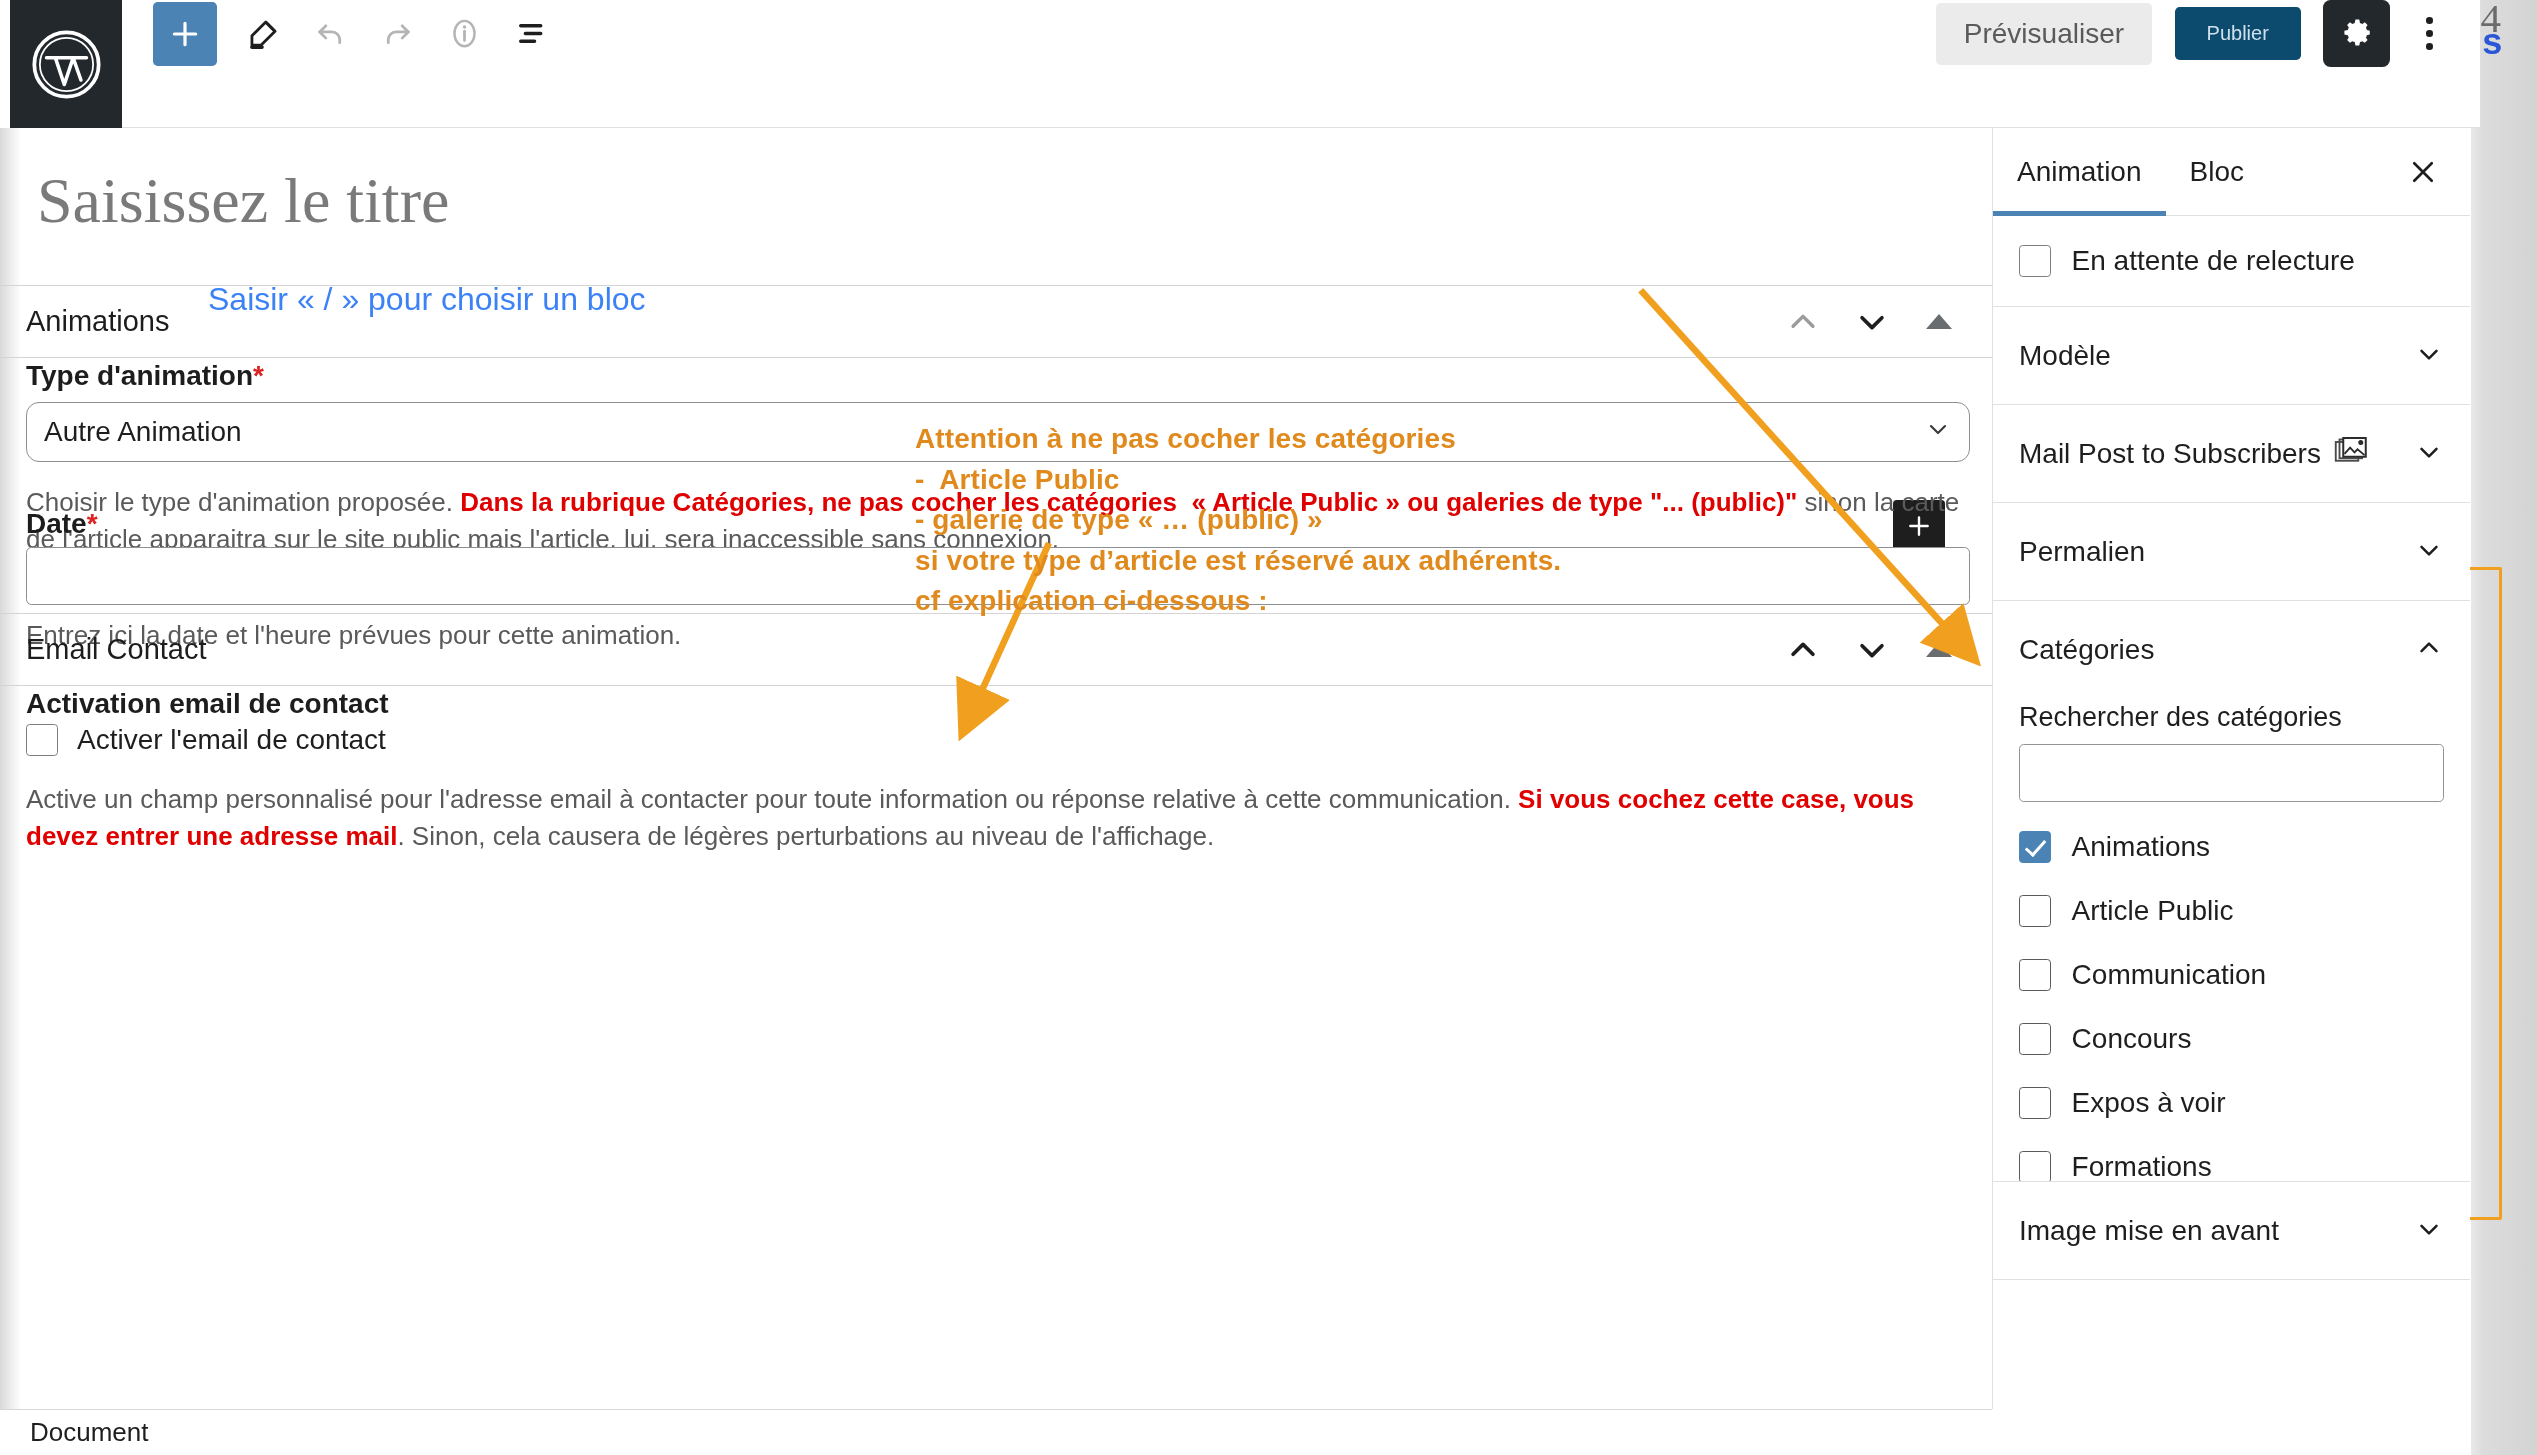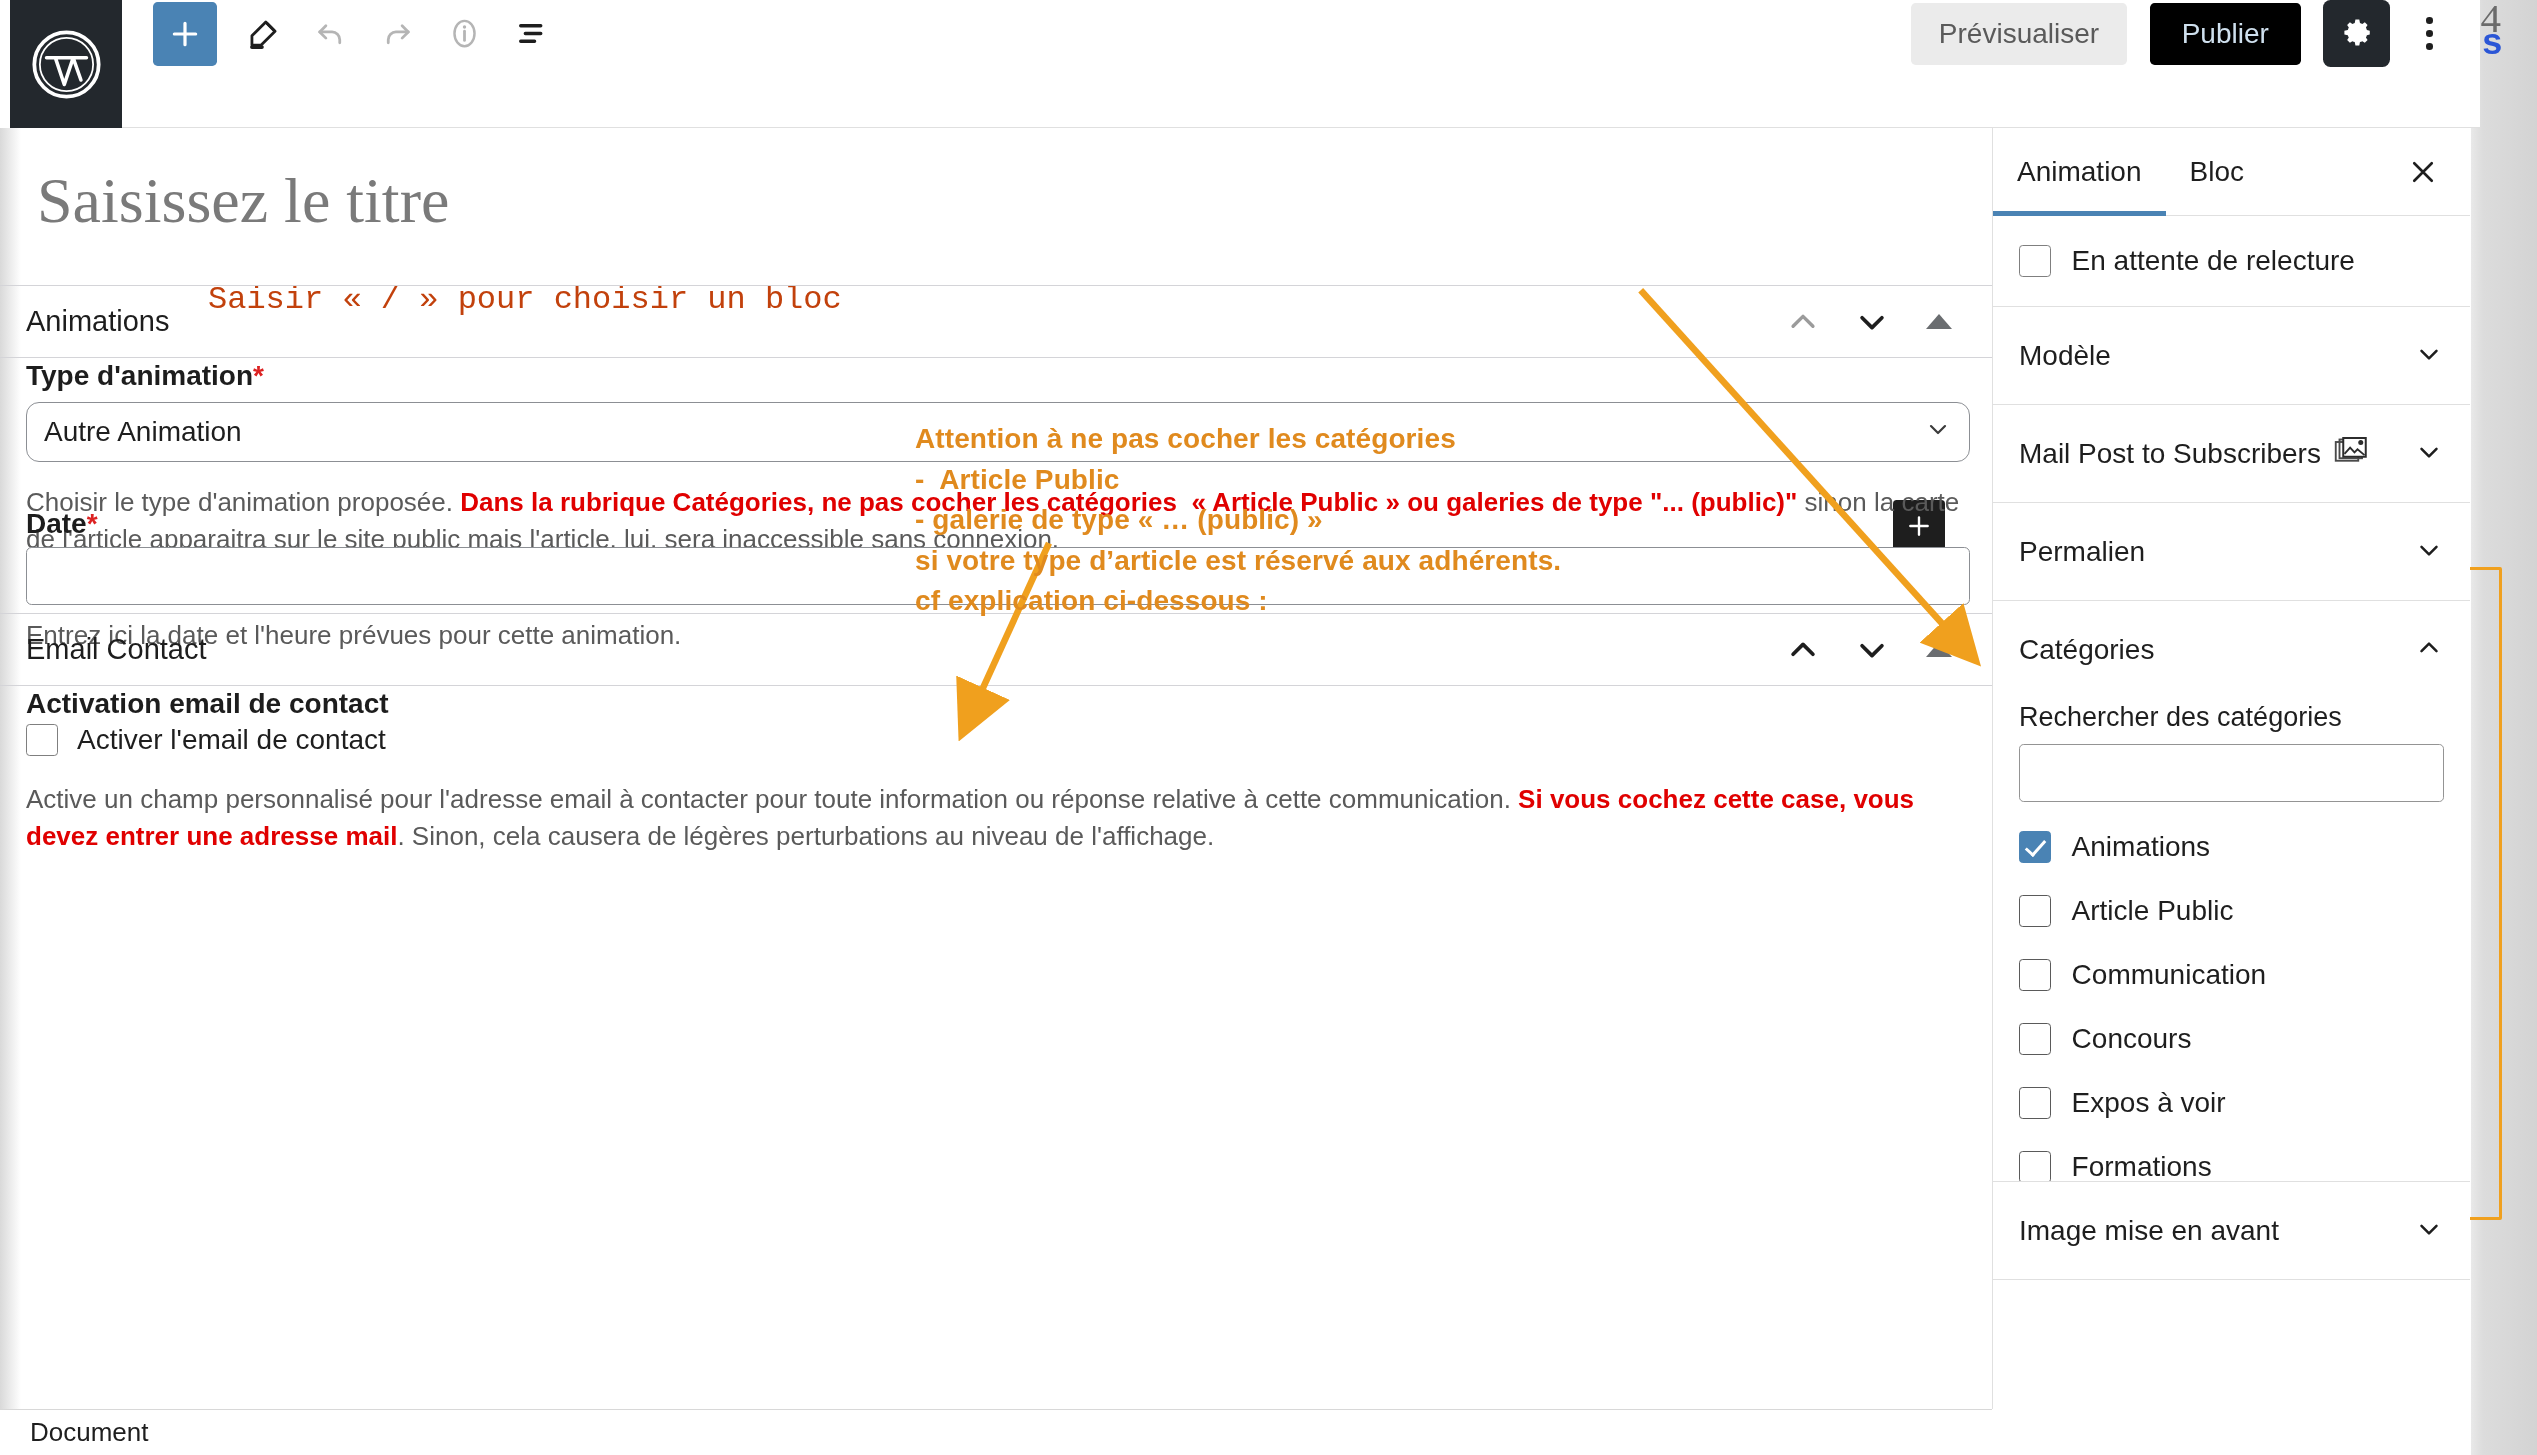--- a/index.html
+++ b/index.html
@@ -58,8 +58,8 @@
     font-family:"Liberation Sans", sans-serif;
   }
   .btn-publish {
-    background:#000000; color:#cfe0ee; border:none; border-radius:4.7px;
-    font-size:28px; padding:15px 32px; cursor:pointer; margin-right:22.5px;
+    background:#0c4a6e; color:#cfe0ee; border:none; border-radius:4.7px;
+    font-size:20px; padding:15px 32px; cursor:pointer; margin-right:22.5px;
     font-family:"Liberation Sans", sans-serif;
   }
   .btn-gear {

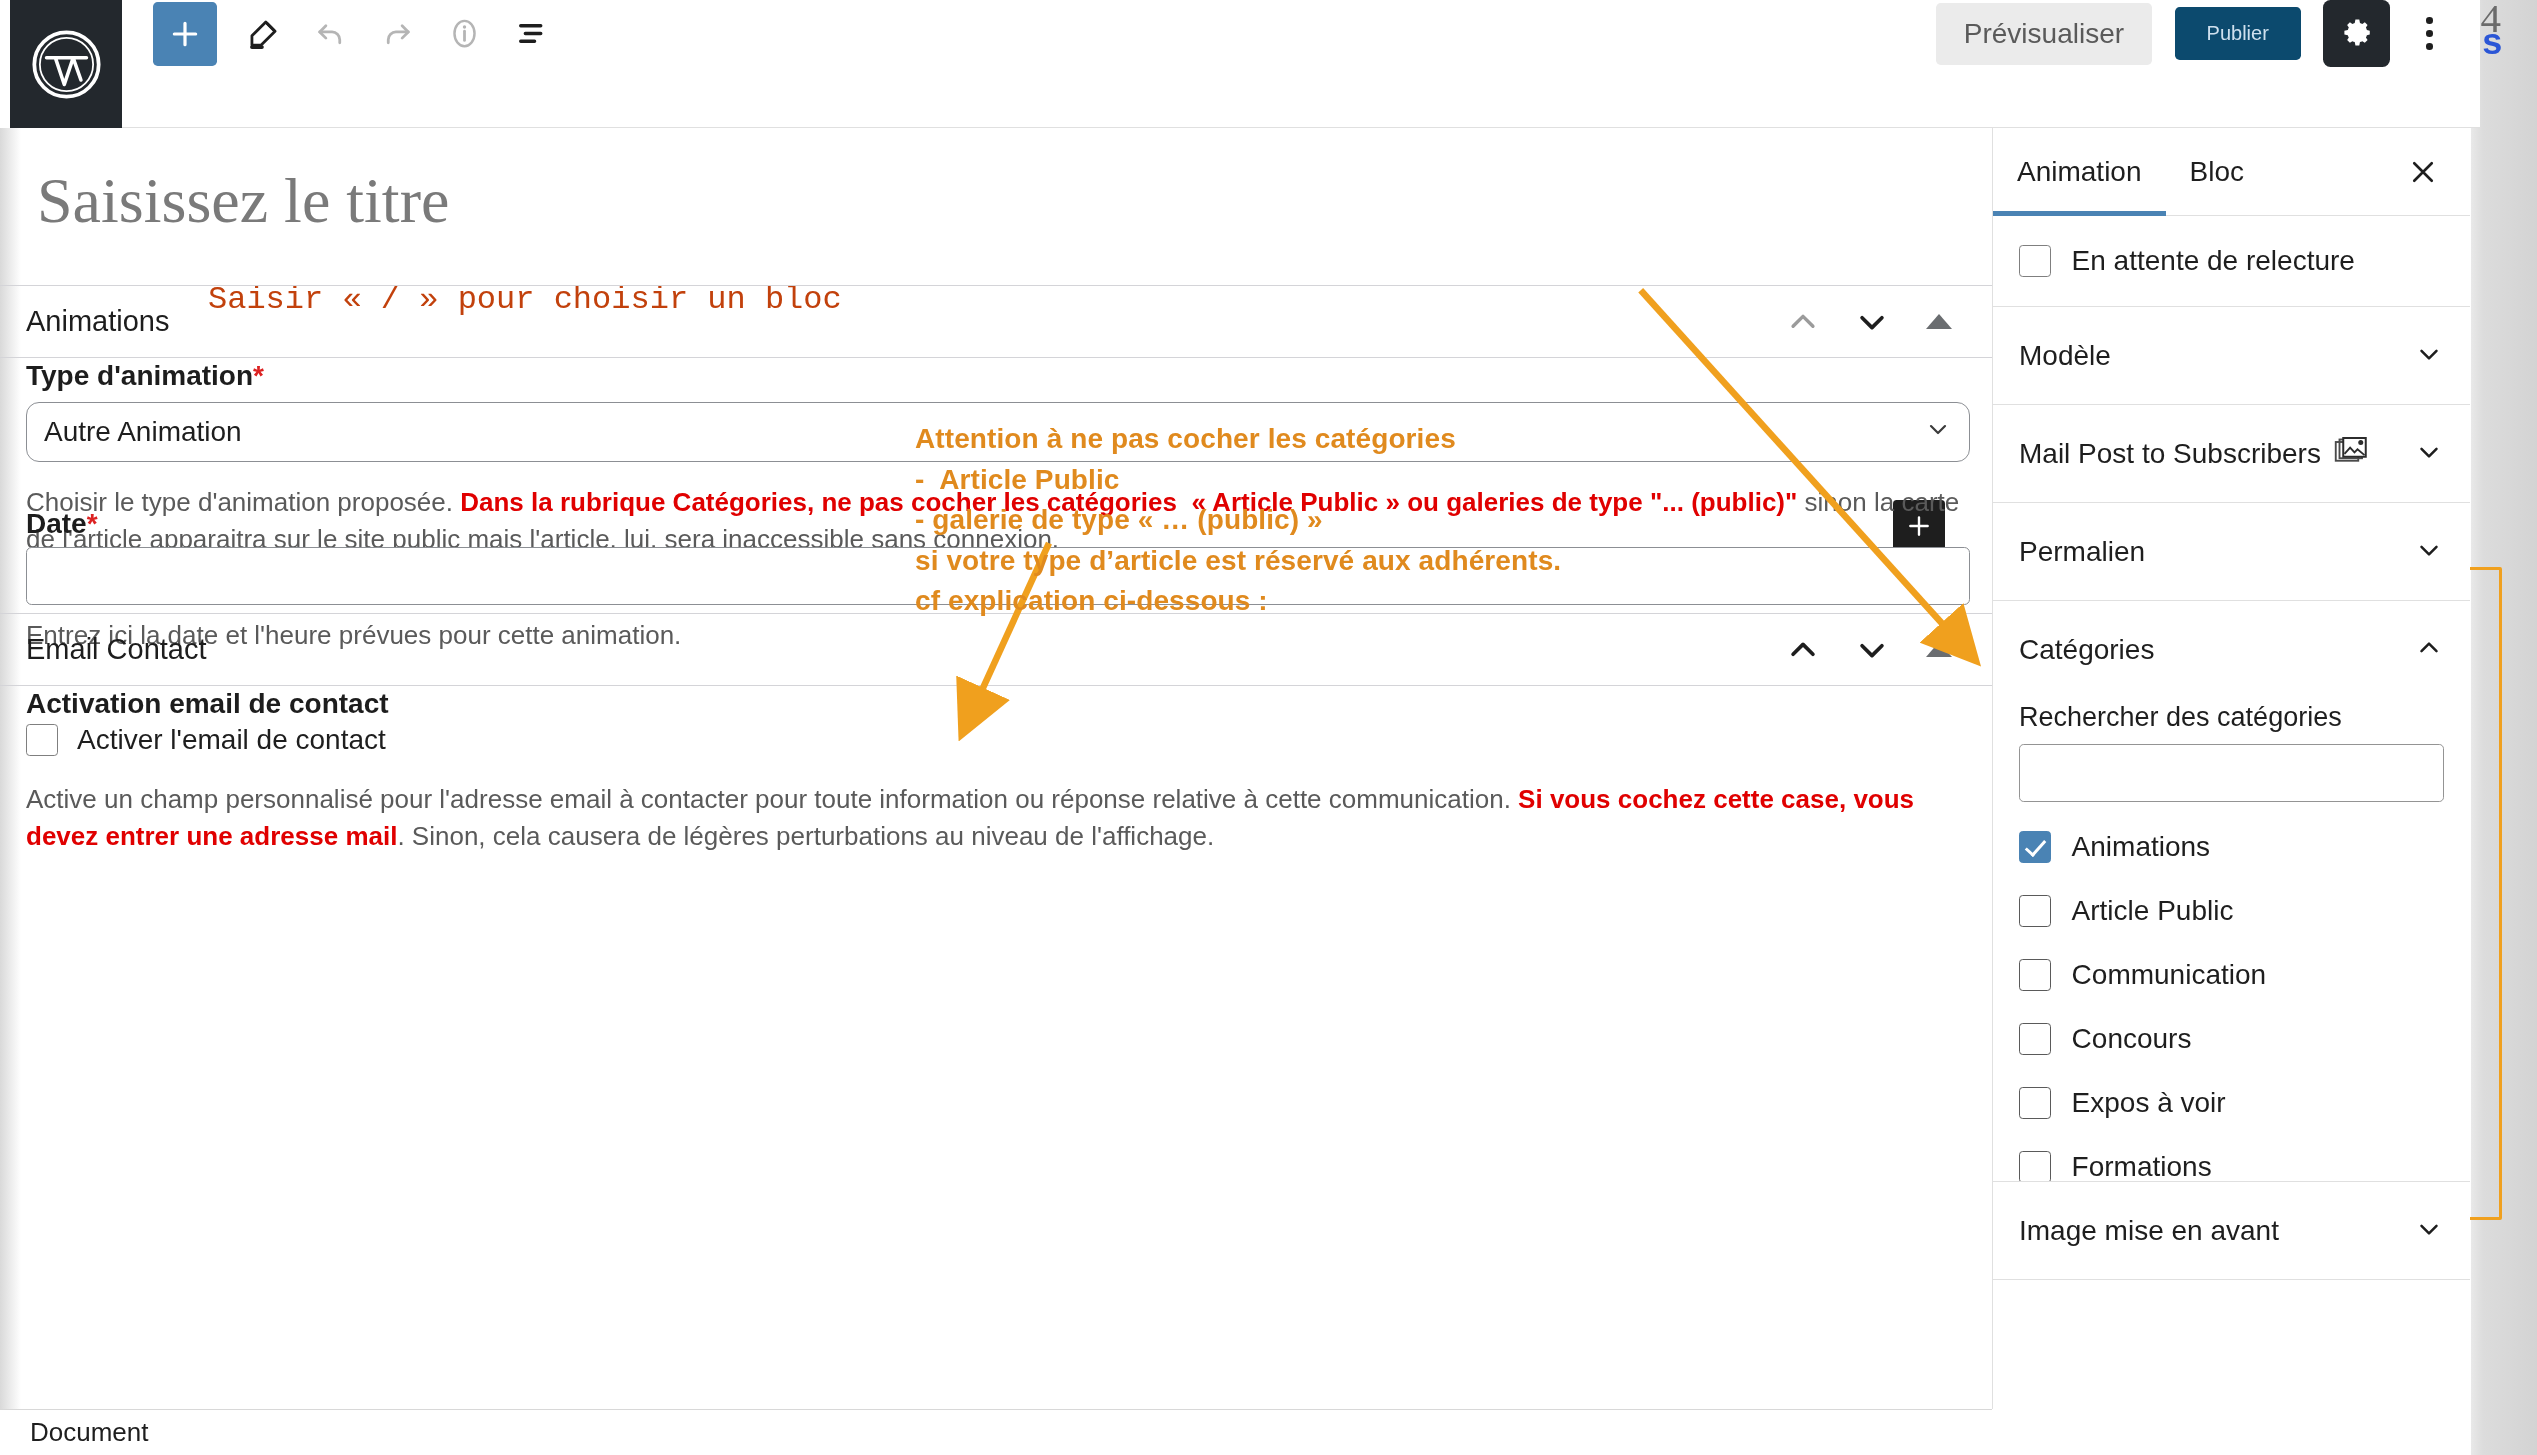--- a/index.html
+++ b/index.html
@@ -89,7 +89,7 @@
     font-family:"Liberation Serif", serif; font-weight:400;
   }
   .block-placeholder {
-    position:absolute; left:208px; top:153px; font-size:32px; color:#c2410c;font-family:Liberation Mono, monospace;
+    position:absolute; left:208px; top:153px; font-size:32px; color:#3b82f6;
   }
   .adder-plus {
     position:absolute; left:1893px; top:372px; width:52px; height:52px;

